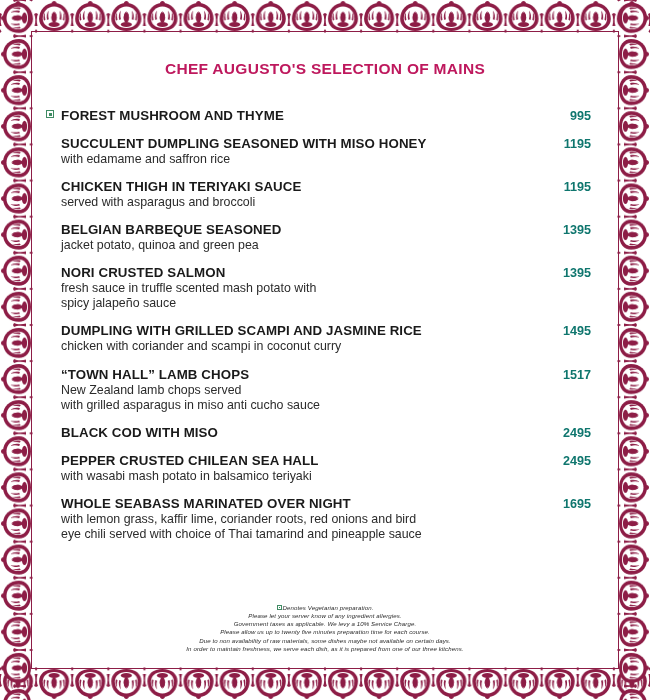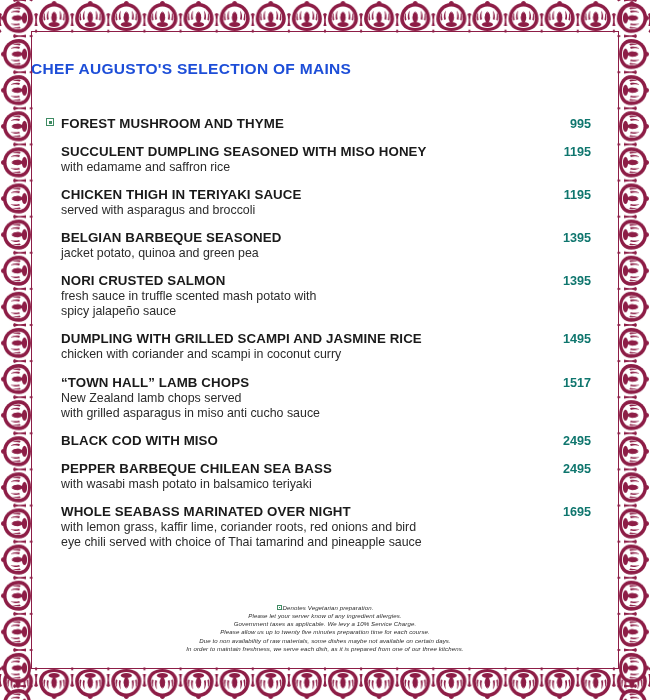--- a/index.html
+++ b/index.html
@@ -71,12 +71,13 @@
     flex-direction: column;
   }
   .menu-title {
+    text-align: center;
     font-size: 15.5px;
     font-weight: bold;
-    color: #1d4ed8;
+    color: #be185d;
     letter-spacing: 0.3px;
     margin-top: 29px;
-    margin-bottom: 8px;
+    margin-bottom: 0;
   }
   .items {
     margin-top: 30px;

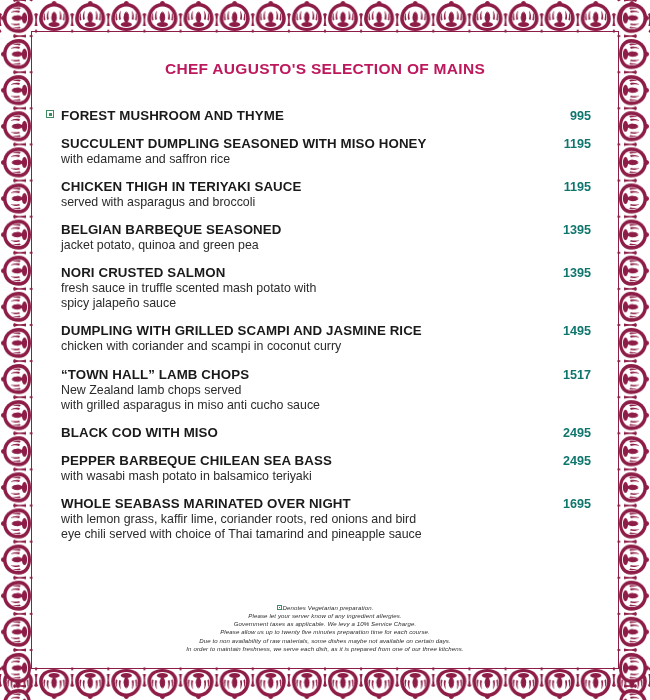--- a/index.html
+++ b/index.html
@@ -327,7 +327,7 @@
         <div class="item">
           <div class="item-head">
             <div class="item-name-wrap">
-              <span class="item-name">PEPPER BARBEQUE CHILEAN SEA BASS</span>
+              <span class="item-name">PEPPER CRUSTED CHILEAN SEA HALL</span>
             </div>
             <span class="item-price">2495</span>
           </div>

